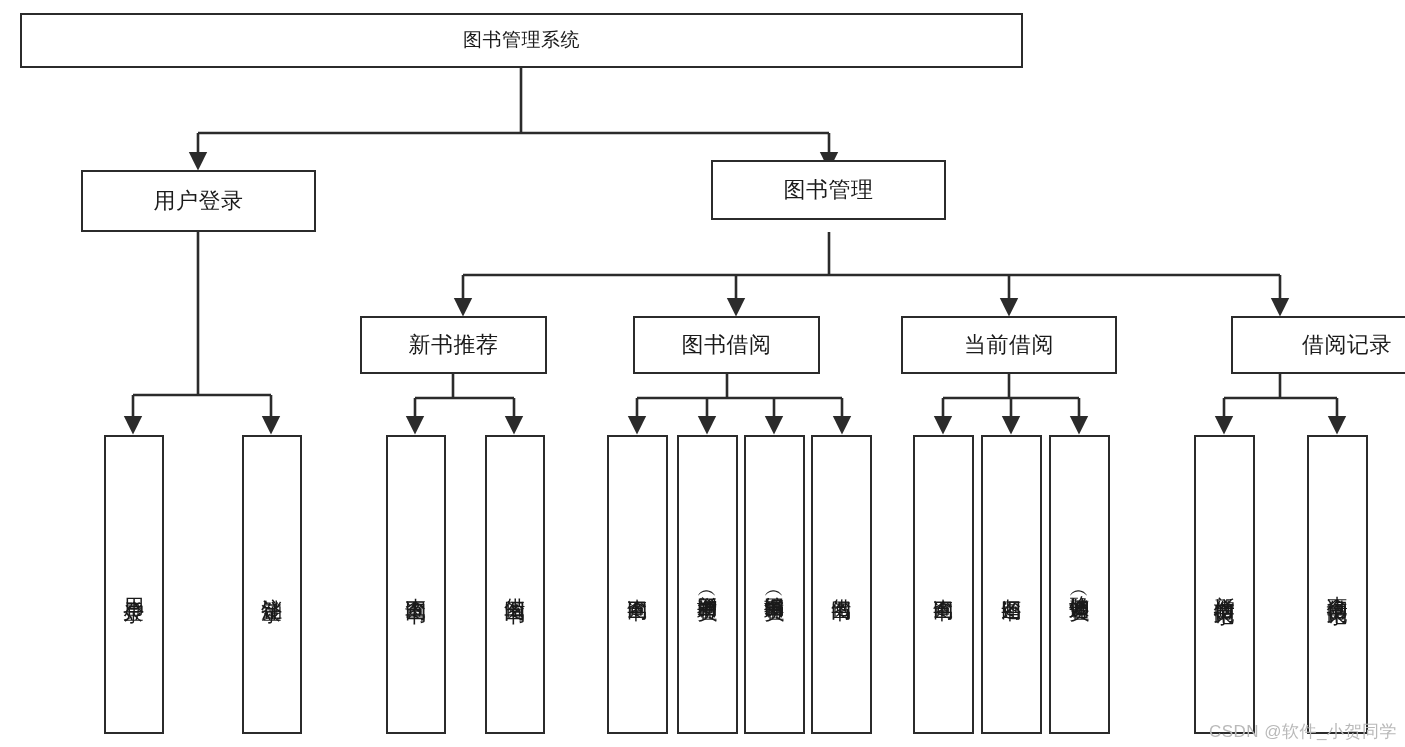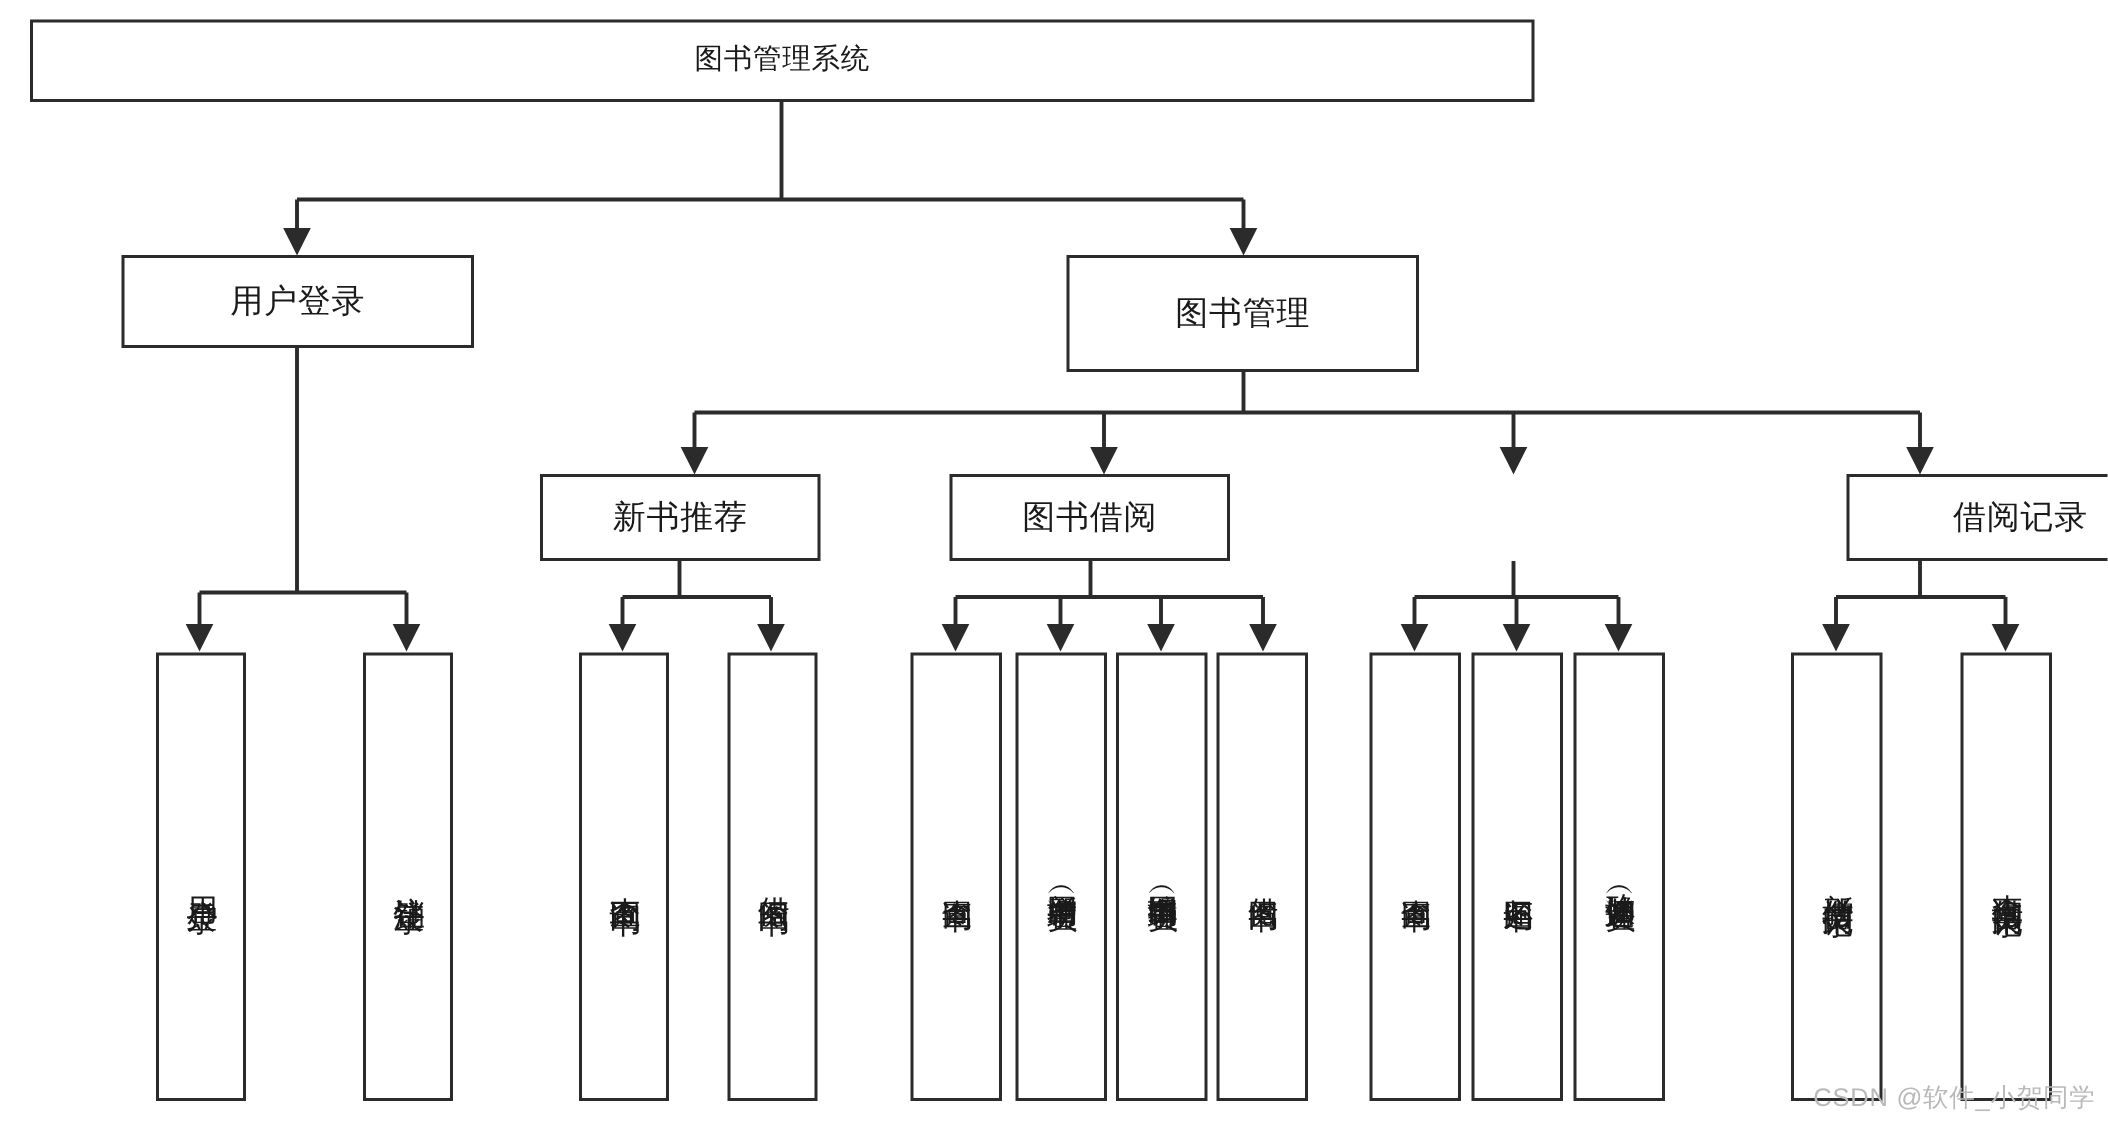--- a/index.html
+++ b/index.html
@@ -143,7 +143,7 @@
   <div class="node horiz" style="left:81px; top:170px; width:235px; height:62px;">
     <span class="node-label">用户登录</span>
   </div>
-  <div class="node horiz" style="left:711px; top:170px; width:235px; height:78px;align-items:center;">
+  <div class="node horiz" style="left:711px; top:160px; width:235px; height:60px;align-items:center;">
     <span class="node-label">图书管理</span>
   </div>
 

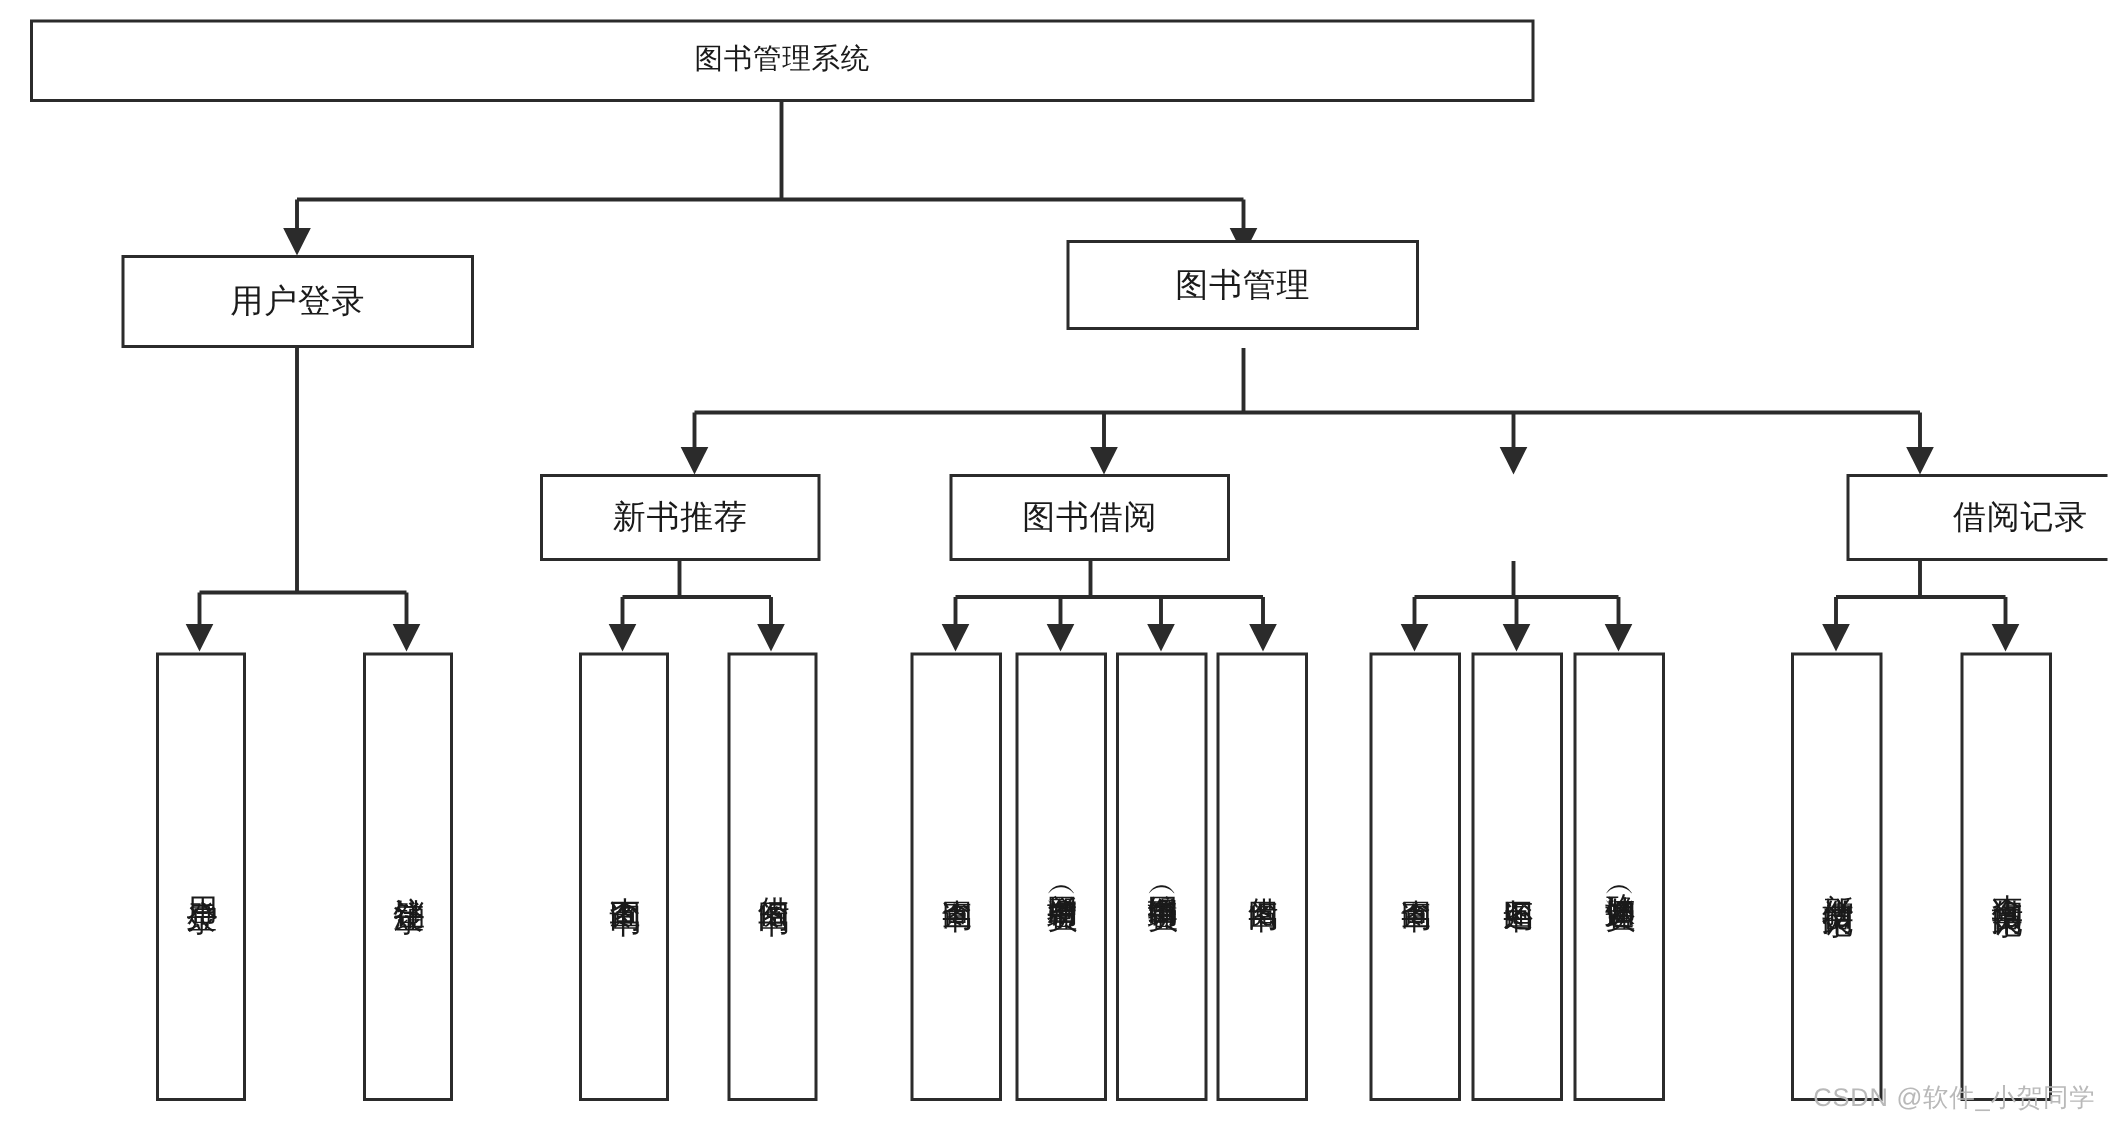--- a/index.html
+++ b/index.html
@@ -153,6 +153,9 @@
   <div class="node horiz" style="left:360px; top:316px; width:187px; height:58px;">
     <span class="node-label">新书推荐</span>
   </div>
+  <div class="node horiz" style="left:901px; top:316px; width:216px; height:58px;">
+    <span class="node-label">当前借阅</span>
+  </div>
   <div class="node horiz" style="left:1231px; top:316px; width:232px; height:58px;">
     <span class="node-label">借阅记录</span>
   </div>

